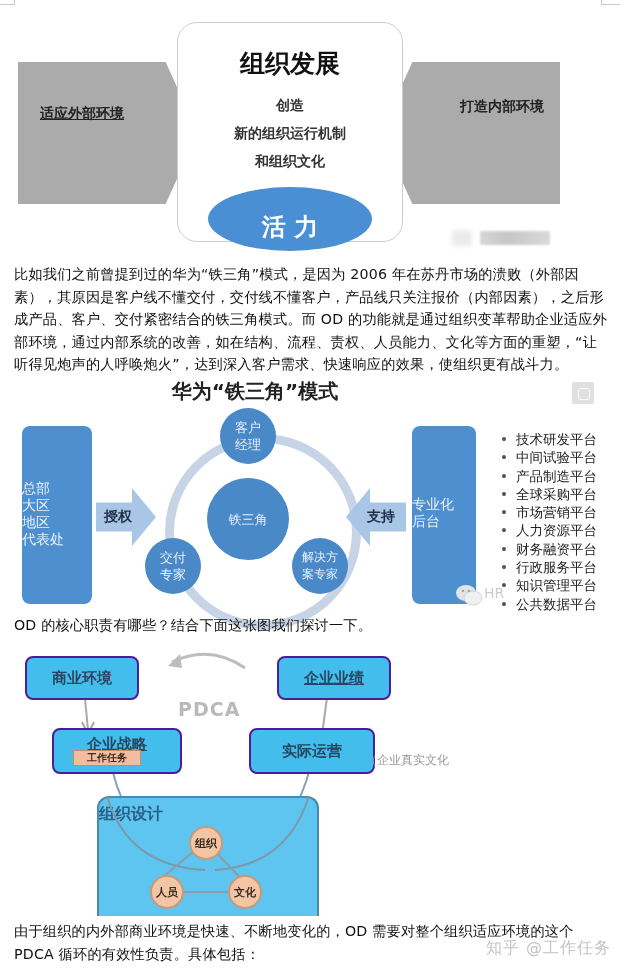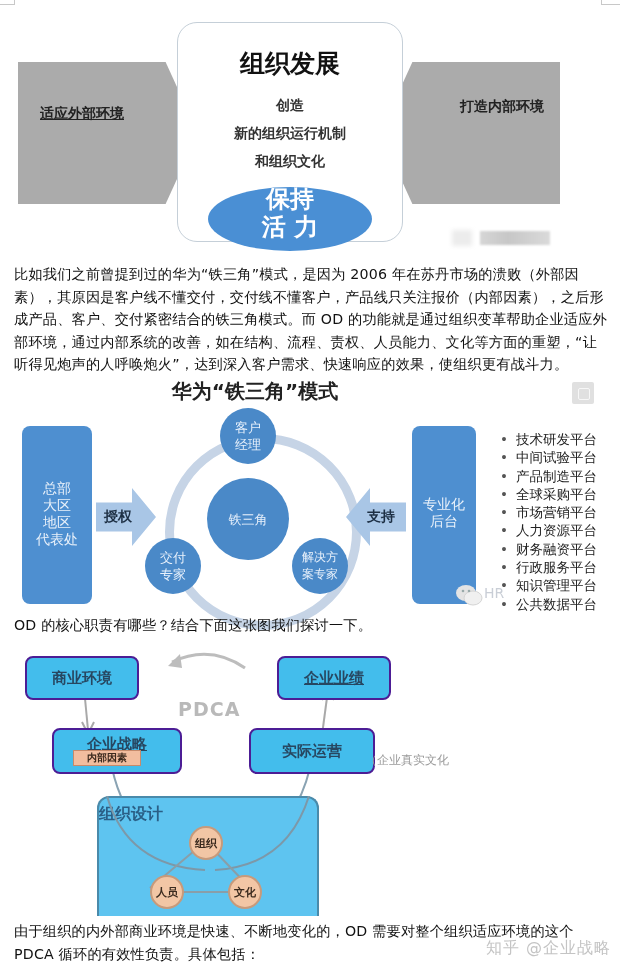--- a/index.html
+++ b/index.html
@@ -74,7 +74,6 @@
     <div class="abs card-line" style="top:130px;">和组织文化</div>
   </div>
   <div class="abs ellipse">
-    <div class="abs ellipse-text" style="top:-1px;">保持</div>
     <div class="abs ellipse-text" style="top:27px;">活 力</div>
   </div>
   <div class="abs blur-dot"></div>

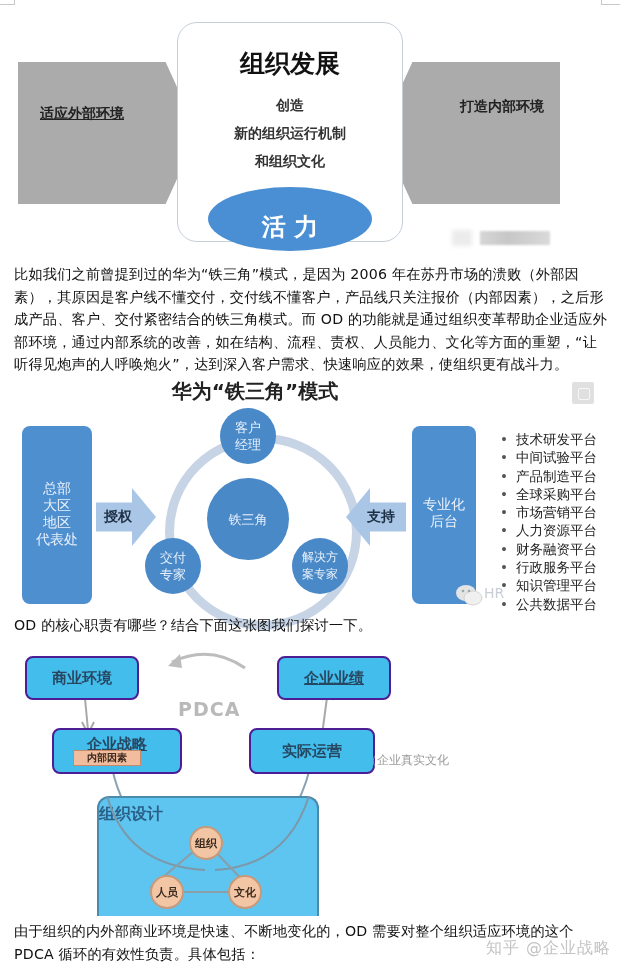--- a/index.html
+++ b/index.html
@@ -30,7 +30,7 @@
   .scan-icon{left:572px;top:382px;width:22px;height:22px;background:#e0e0e0;border-radius:2px;}
   .scan-icon:after{content:"";position:absolute;left:6px;top:6px;width:10px;height:10px;border:1px solid #f7f7f7;border-radius:2px;}
   .blue-col{background:#4e8fd0;border-radius:8px;}
-  .col-text{color:#e9f1fa;font-size:14px;text-align:center;line-height:17px;}
+  .col-text{color:#e9f1fa;font-size:14px;line-height:17px;}
   .chev{background:#a9c6e6;}
   .chev-r{clip-path:polygon(0 25%,60% 25%,60% 0,100% 50%,60% 100%,60% 75%,0 75%);}
   .chev-l{clip-path:polygon(0 50%,40% 0,40% 25%,100% 25%,100% 75%,40% 75%,40% 100%);}

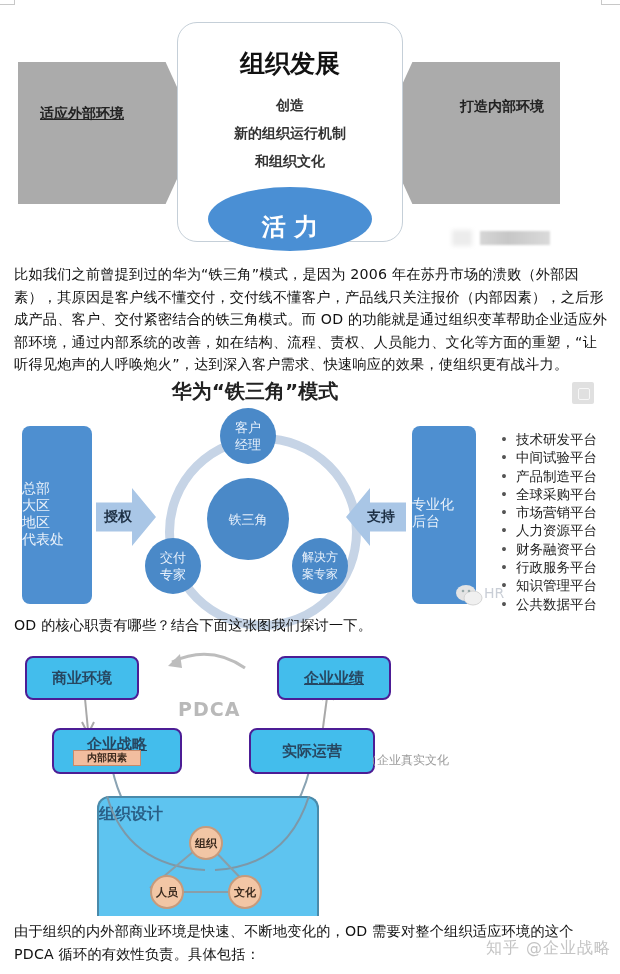--- a/index.html
+++ b/index.html
@@ -164,7 +164,7 @@
 <div class="abs pbox" style="left:277px;top:656px;width:114px;height:44px;line-height:40px;"><span class="u">企业业绩</span></div>
 <div class="abs pdca">PDCA</div>
 <div class="abs pbox" style="left:52px;top:728px;width:130px;height:46px;line-height:28px;"><span class="u">企业战略</span></div>
-<div class="abs task-tag">内部因素</div>
+<div class="abs task-tag">工作任务</div>
 <div class="abs pbox" style="left:249px;top:728px;width:126px;height:46px;line-height:42px;">实际运营</div>
 <div class="abs culture-note">（企业真实文化</div>
 

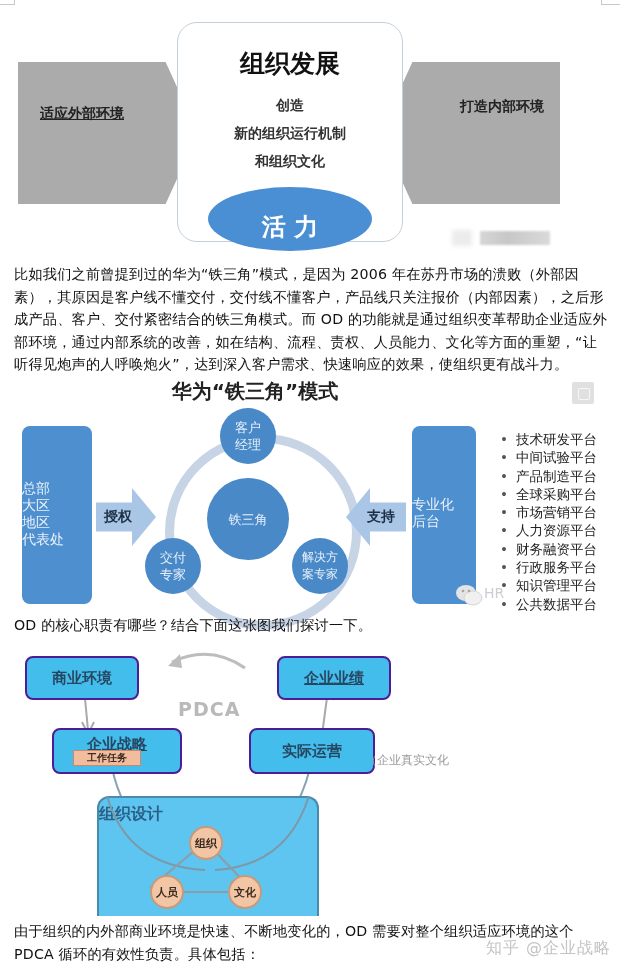--- a/index.html
+++ b/index.html
@@ -183,6 +183,6 @@
 <div class="abs pnode" style="left:228px;top:875px;width:34px;height:34px;">文化</div>
 
 <div class="abs para" style="top:920px;">由于组织的内外部商业环境是快速、不断地变化的，OD 需要对整个组织适应环境的这个 PDCA 循环的有效性负责。具体包括：</div>
-<div class="abs zhihu-wm">知乎 @企业战略</div>
+<div class="abs zhihu-wm">知乎 @工作任务</div>
 
 </body></html>

